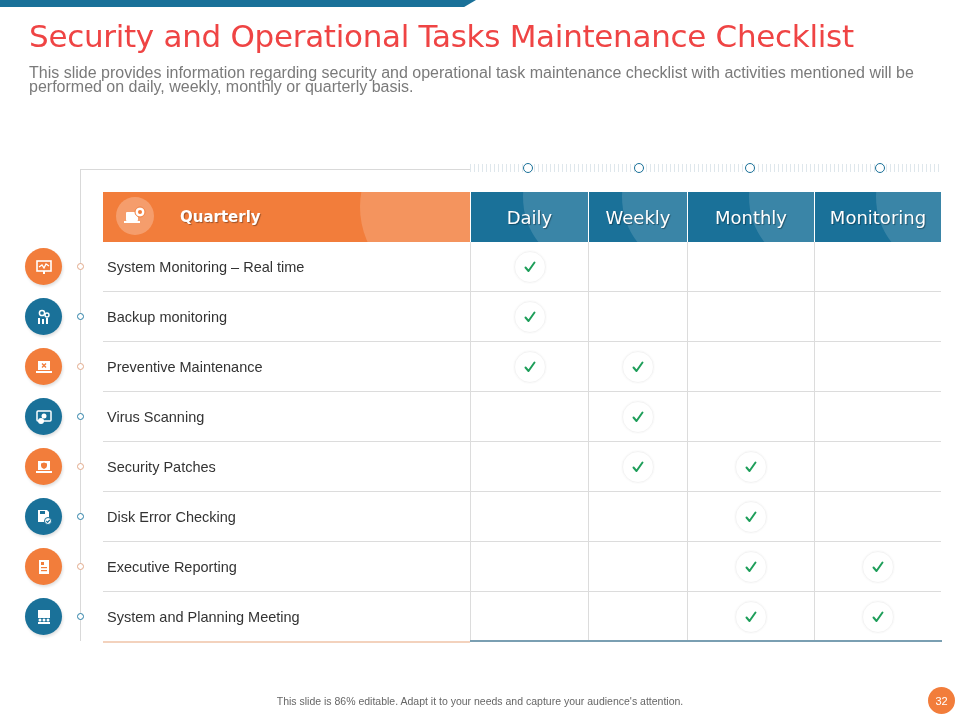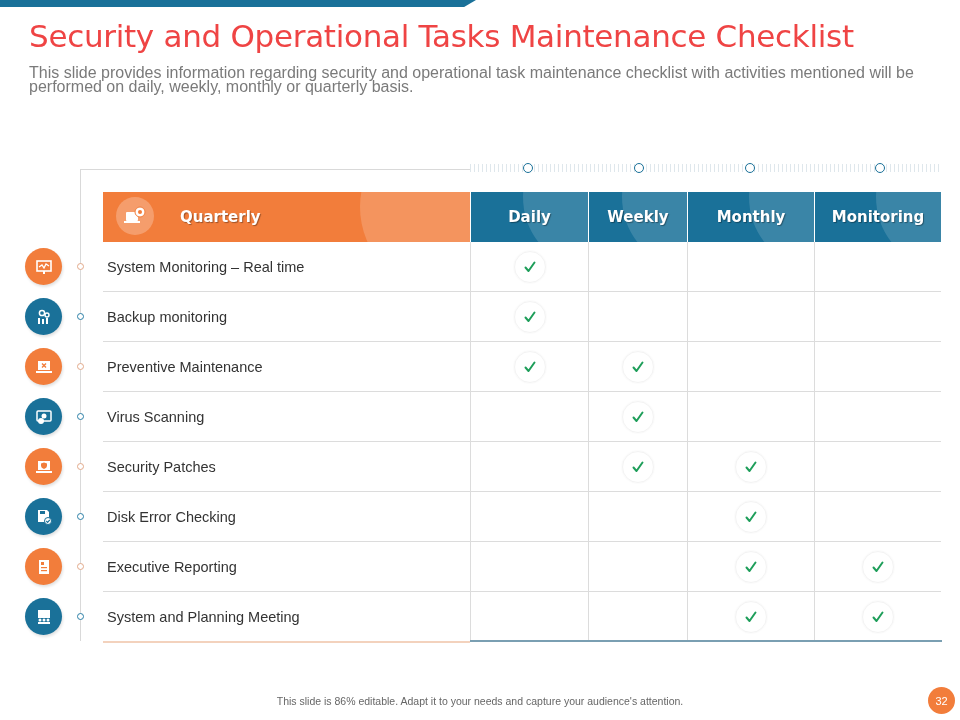--- a/index.html
+++ b/index.html
@@ -37,8 +37,8 @@
     border-left: 1px solid #ffffff; overflow: hidden; }
   .th-freq::after { content: ""; position: absolute; right: -45px; top: -60px; width: 110px; height: 130px;
     border-radius: 50%; background: rgba(255,255,255,0.14); }
-  .th-freq span { position: relative; z-index: 1; font-family: "DejaVu Sans", sans-serif; font-weight: bold;
-    font-size: 15px; color: #fff; text-shadow: 1px 1px 1px rgba(0,0,0,0.35); }
+  .th-freq span { position: relative; z-index: 1; font-family: "DejaVu Sans", sans-serif; font-weight: normal;
+    font-size: 18px; color: #fff; text-shadow: 1px 1px 1px rgba(0,0,0,0.35); }
   .c-daily { width: 118px; }
   .c-weekly { width: 99px; }
   .c-monthly { width: 127px; }

